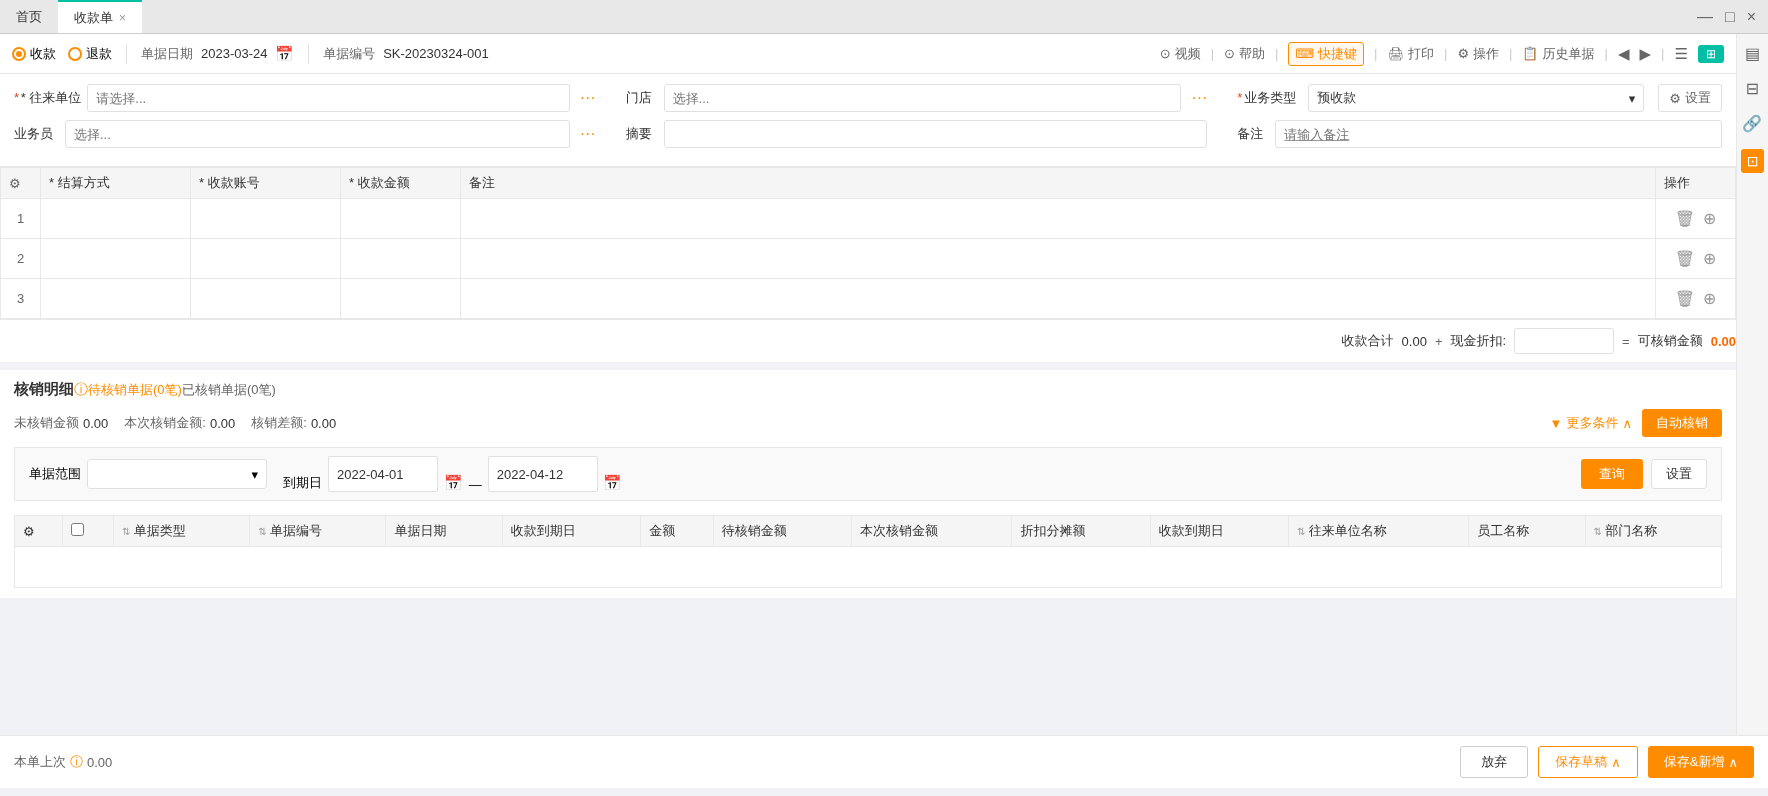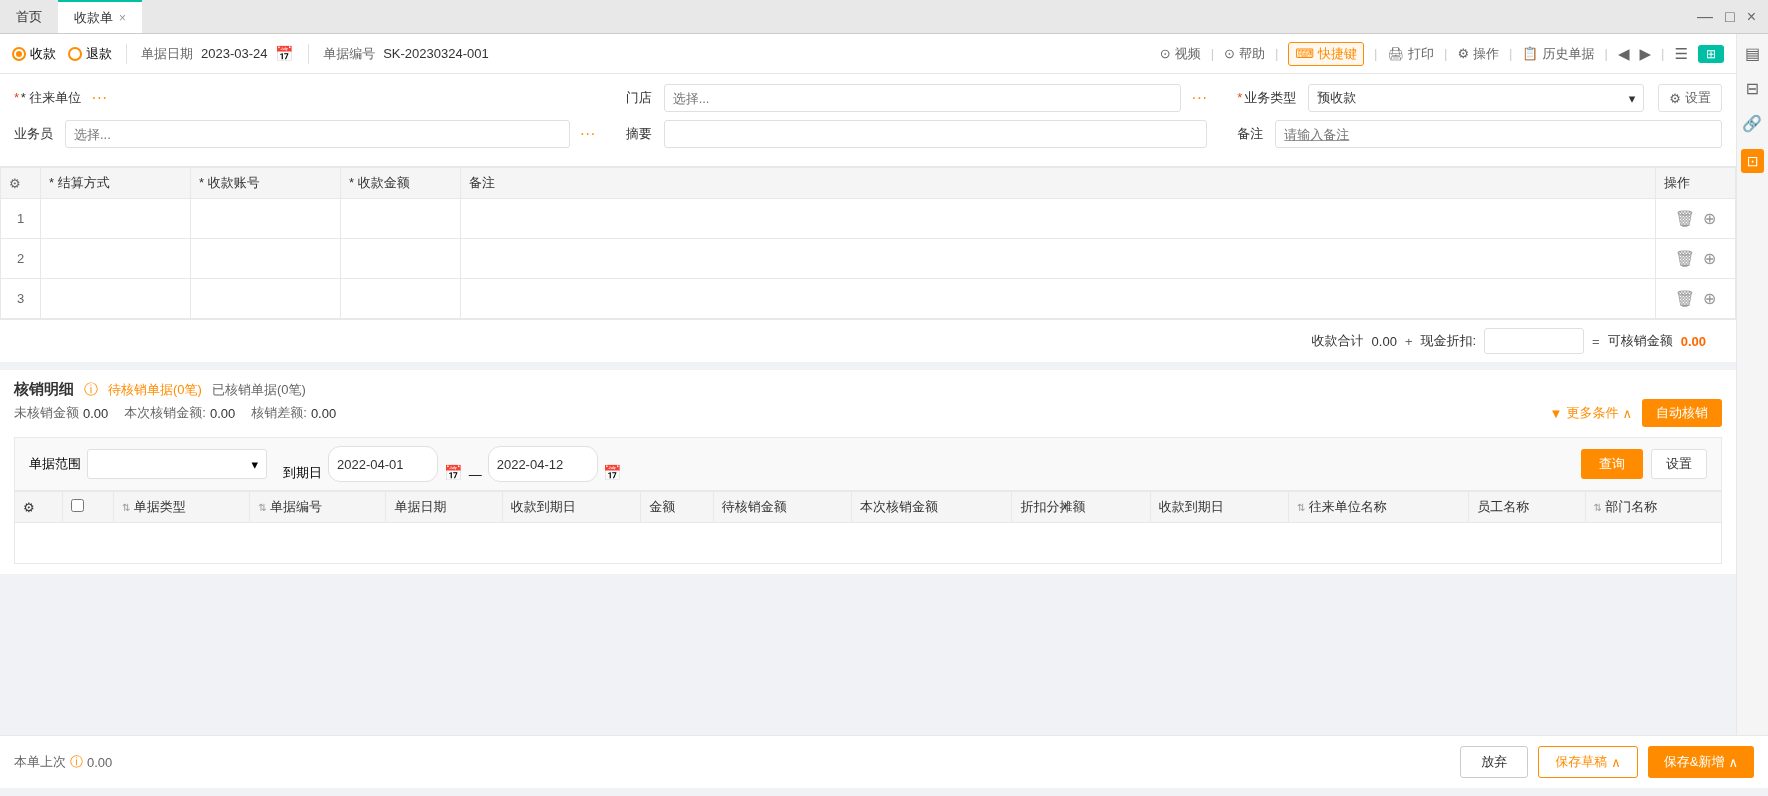--- a/index.html
+++ b/index.html
@@ -289,6 +289,7 @@
           <span class="required">*</span>
           <span style="margin-left:-4px">* 往来单位</span>
         </span>
+        <input class="field-input" type="text" style="width: 240px;" placeholder="请选择...">
         <span class="field-more">···</span>
       </div>
 

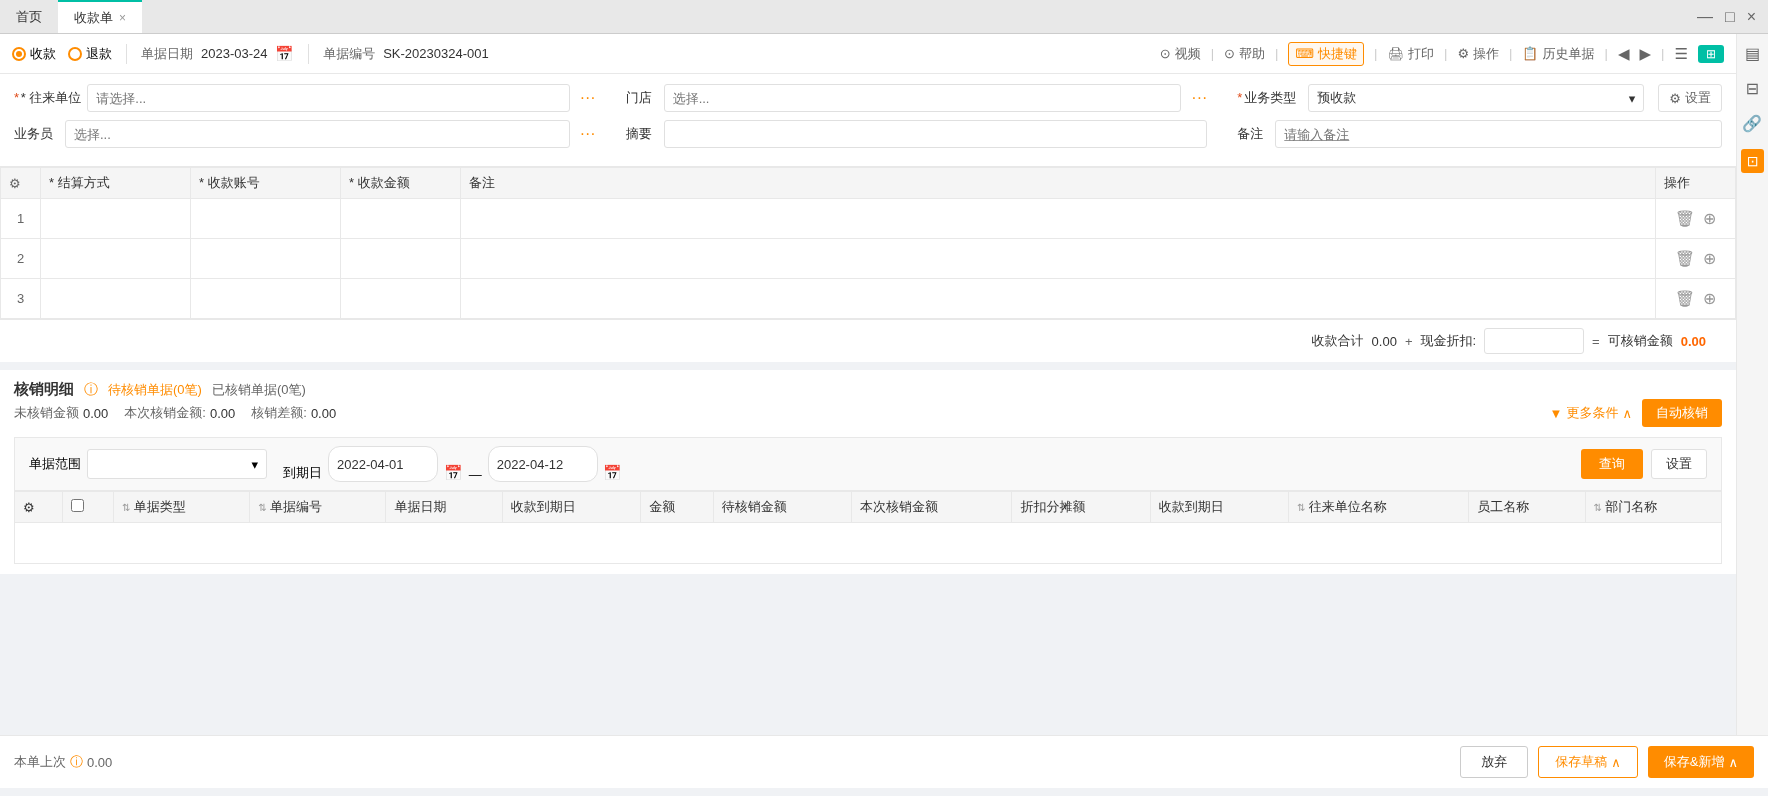--- a/index.html
+++ b/index.html
@@ -93,7 +93,7 @@
     
     .summary-row {
       display: flex; align-items: center; justify-content: flex-end;
-      padding: 8px 30px; background: #fff; gap: 8px;
+      padding: 8px 0; background: #fff; gap: 8px;
       border-top: 1px solid #e8e8e8;
     }
     .summary-label { color: #333; }

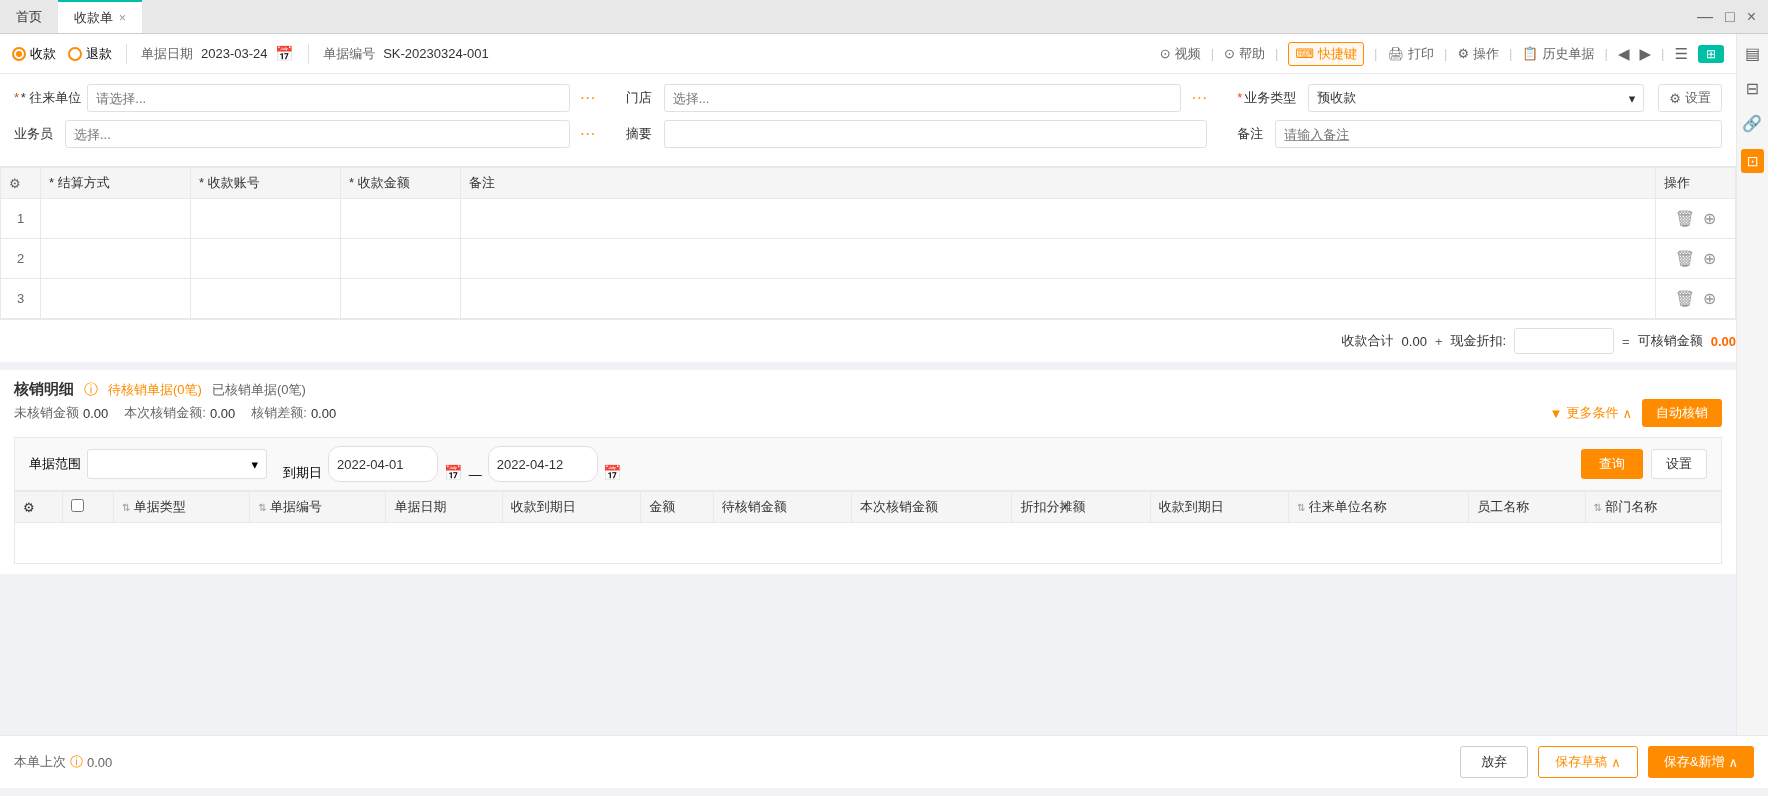--- a/index.html
+++ b/index.html
@@ -108,7 +108,7 @@
 
     
     .verify-section { background: #fff; margin-top: 8px; padding: 10px 14px; }
-    .verify-title { display: flex; align-items: center; gap: 10px; }
+    .verify-title { display: flex; align-items: center; margin-bottom: 10px; }
     .verify-title-text { font-size: 15px; font-weight: 600; color: #333; }
     .verify-info-icon { color: #ff8c00; font-size: 14px; cursor: pointer; }
     .verify-tab { color: #ff8c00; cursor: pointer; font-size: 13px; }

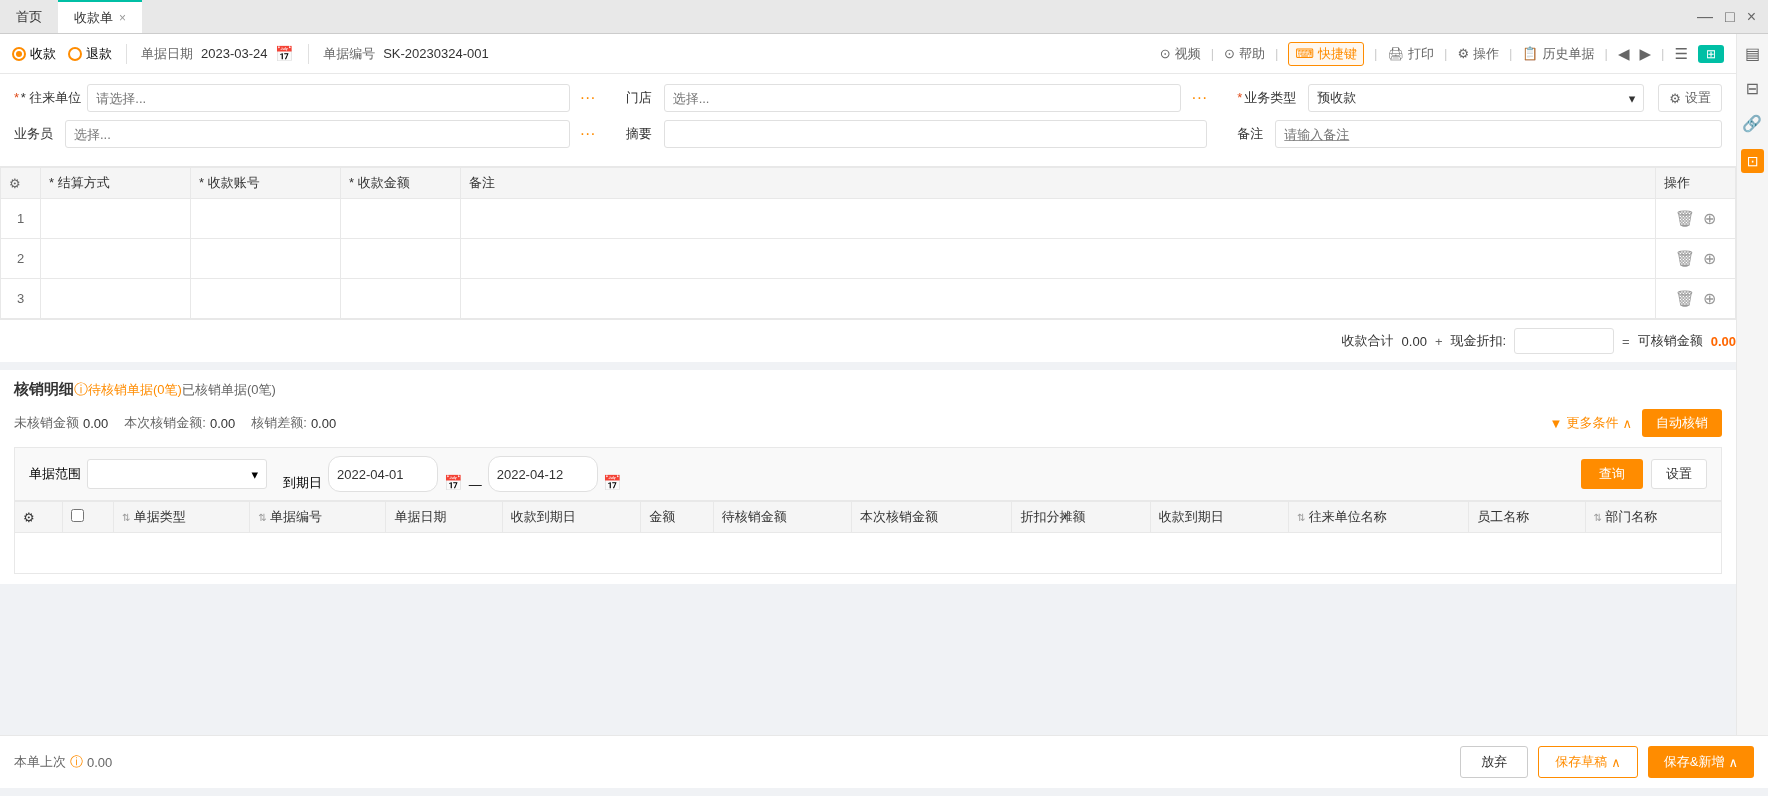--- a/index.html
+++ b/index.html
@@ -127,7 +127,7 @@
     .filter-row {
       display: flex; align-items: center; gap: 16px;
       background: #f9f9f9; border: 1px solid #e8e8e8;
-      padding: 8px 14px; margin-bottom: 0;
+      padding: 8px 14px; margin-bottom: 14px;
     }
     .filter-field { display: flex; align-items: center; gap: 6px; }
     .filter-select {

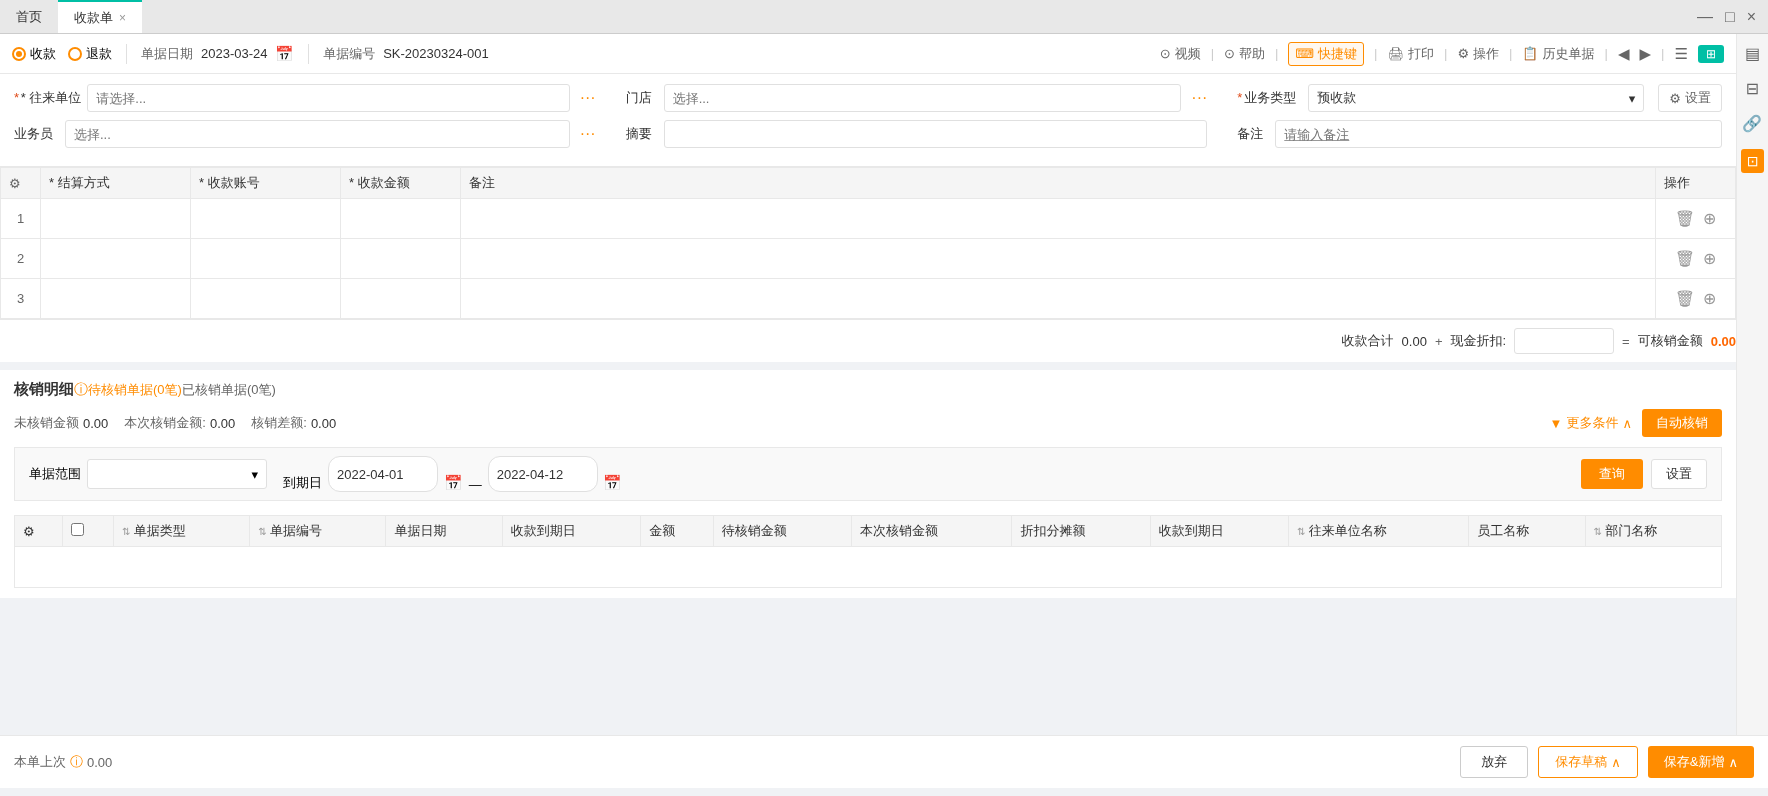--- a/index.html
+++ b/index.html
@@ -138,7 +138,7 @@
     .filter-date-range { display: flex; align-items: flex-end; gap: 6px; }
     .filter-date-input {
       width: 110px; height: 30px; border: 1px solid #e0e0e0;
-      border-radius: 12px; padding: 17px 8px; background: #fff; color: #333;
+      border-radius: 2px; padding: 17px 8px; background: #fff; color: #333;
     }
     .filter-right { margin-left: auto; display: flex; gap: 8px; }
     .query-btn {

